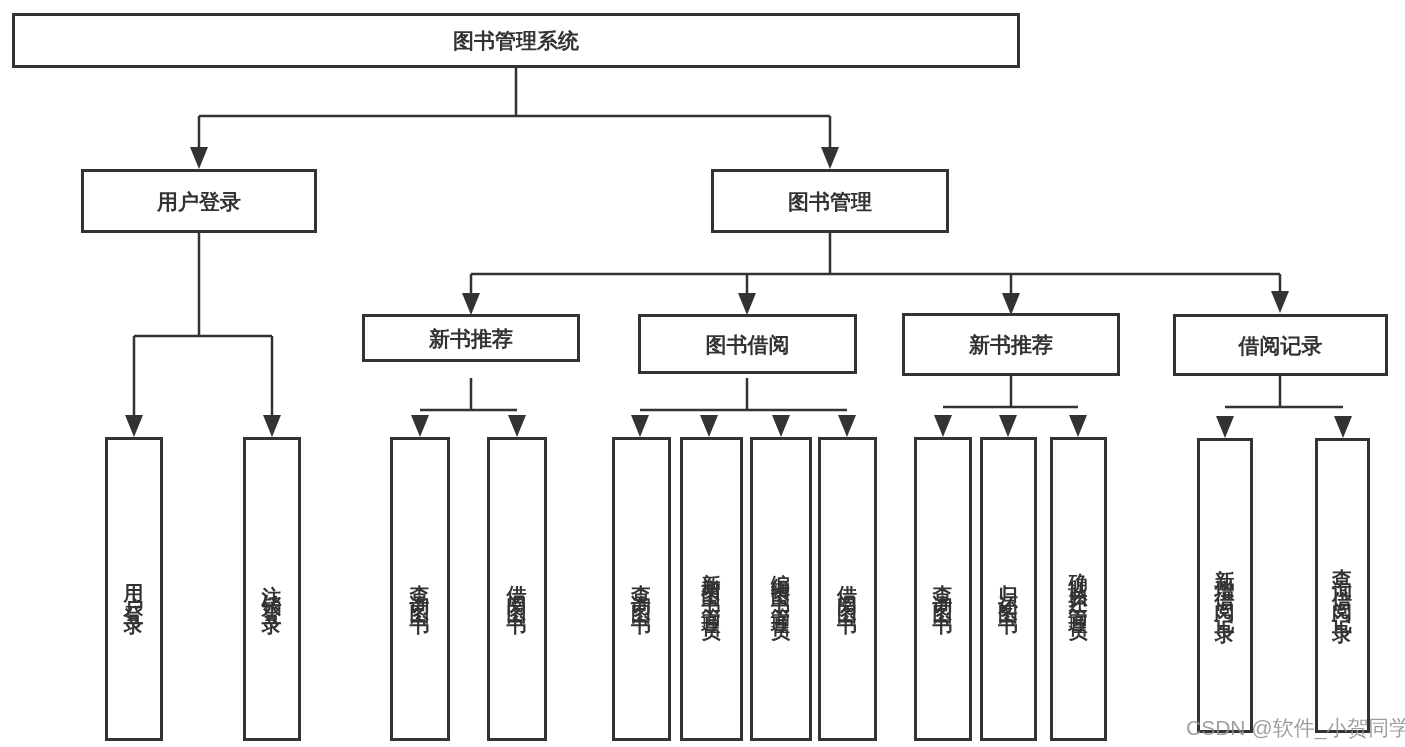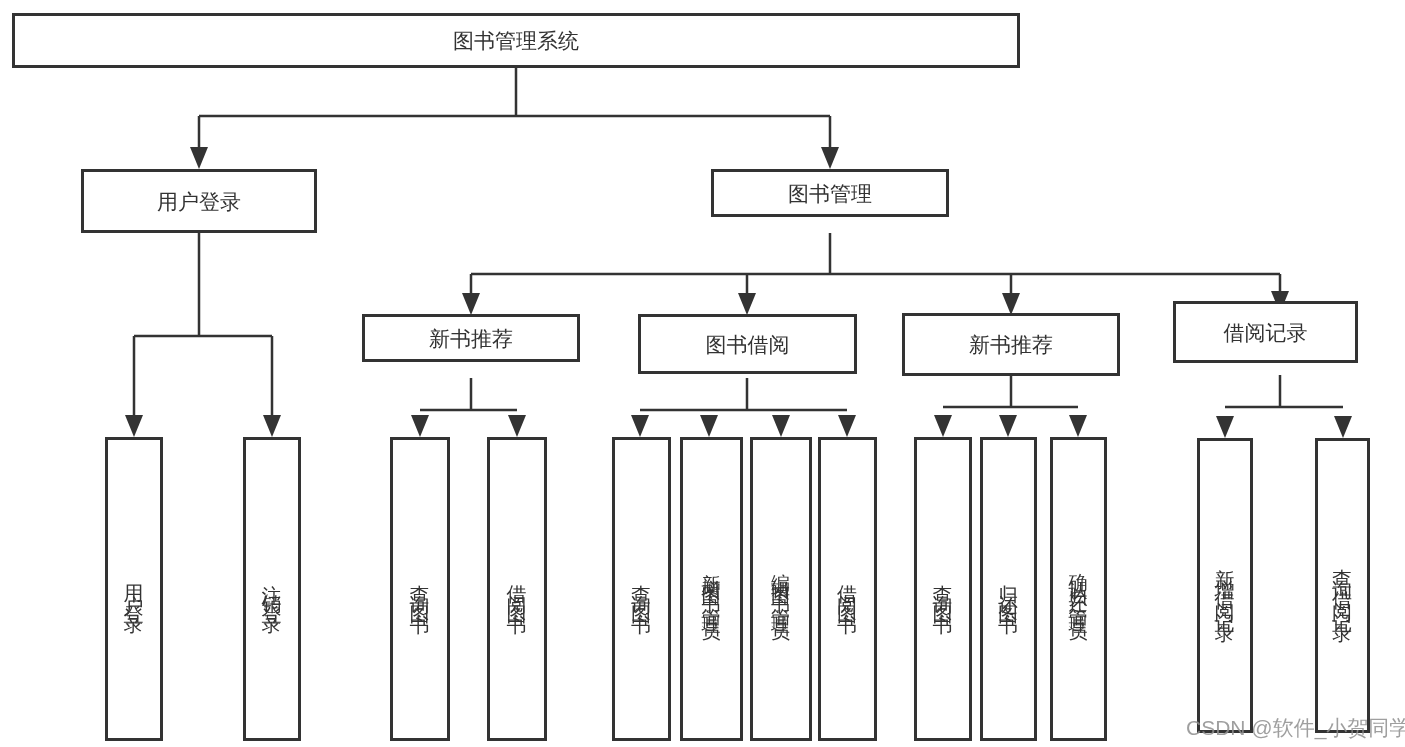--- a/index.html
+++ b/index.html
@@ -26,6 +26,7 @@
     align-items: center;
     justify-content: center;
     color: #333333;
+    font-weight: bold;
   }
   .hlabel {
     font-size: 21px;

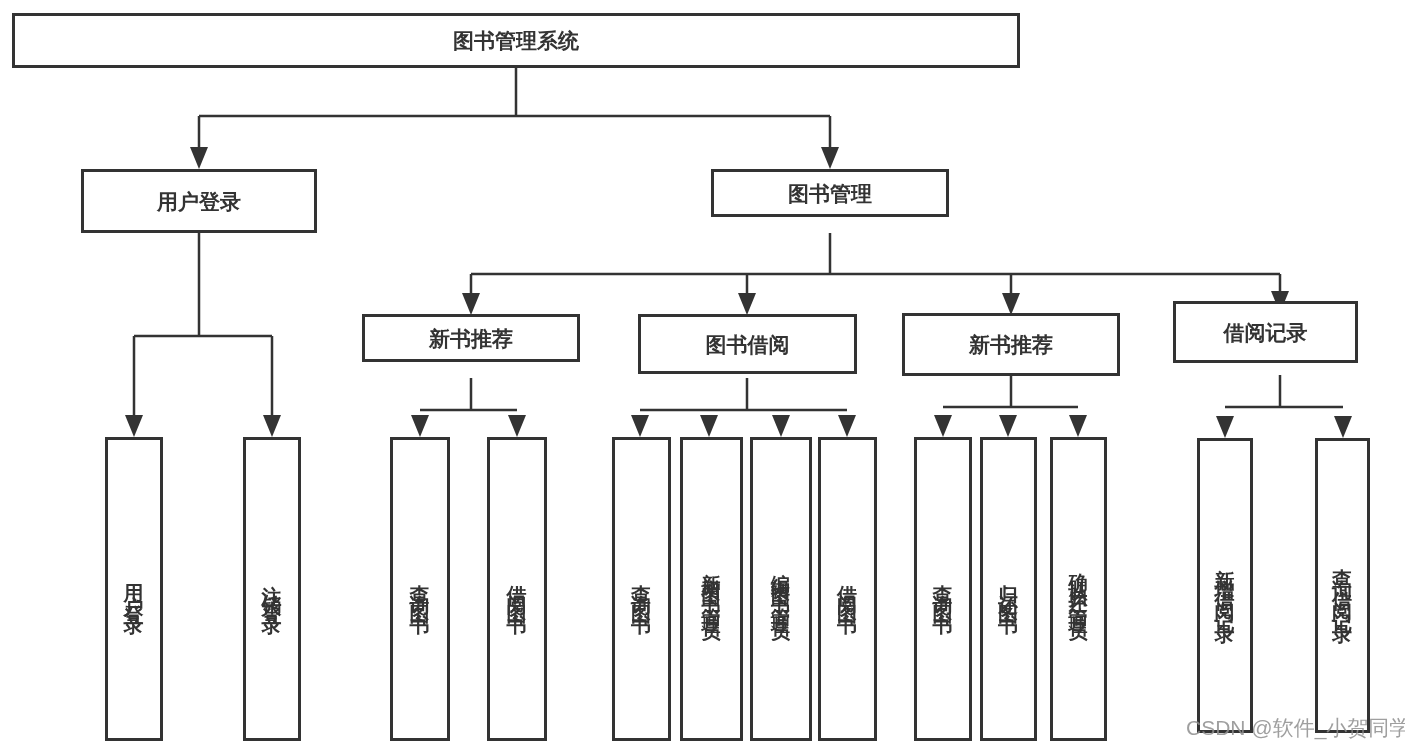--- a/index.html
+++ b/index.html
@@ -117,7 +117,7 @@
   <div class="box" style="left:81px;top:169px;width:236px;height:64px">
     <span class="hlabel">用户登录</span>
   </div>
-  <div class="box" style="left:711px;top:169px;width:238px;height:48px">
+  <div class="box" style="left:711px;top:169px;width:238px;height:64px">
     <span class="hlabel">图书管理</span>
   </div>
 

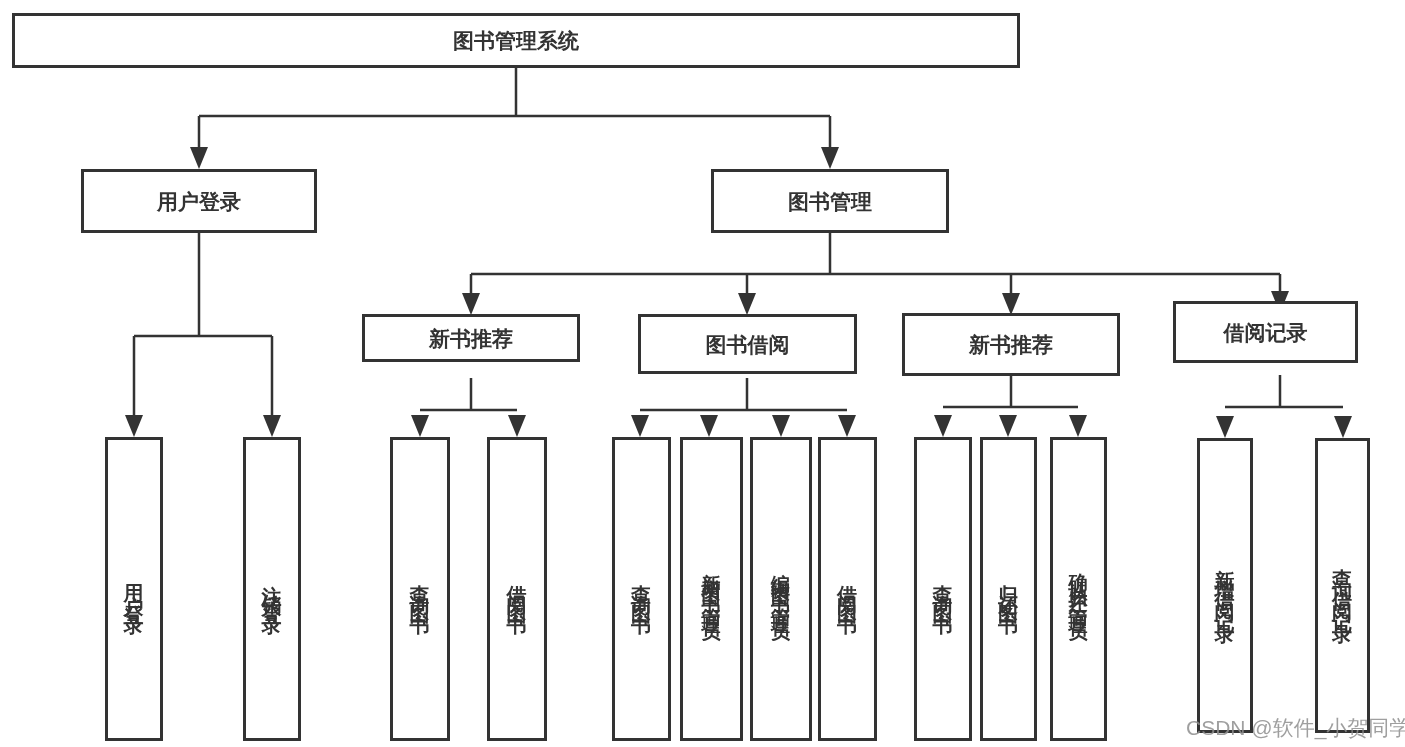--- a/index.html
+++ b/index.html
@@ -130,7 +130,7 @@
   <div class="box" style="left:902px;top:313px;width:218px;height:63px">
     <span class="hlabel">新书推荐</span>
   </div>
-  <div class="box" style="left:1173px;top:301px;width:185px;height:62px">
+  <div class="box" style="left:1173px;top:314px;width:215px;height:62px">
     <span class="hlabel">借阅记录</span>
   </div>
 

